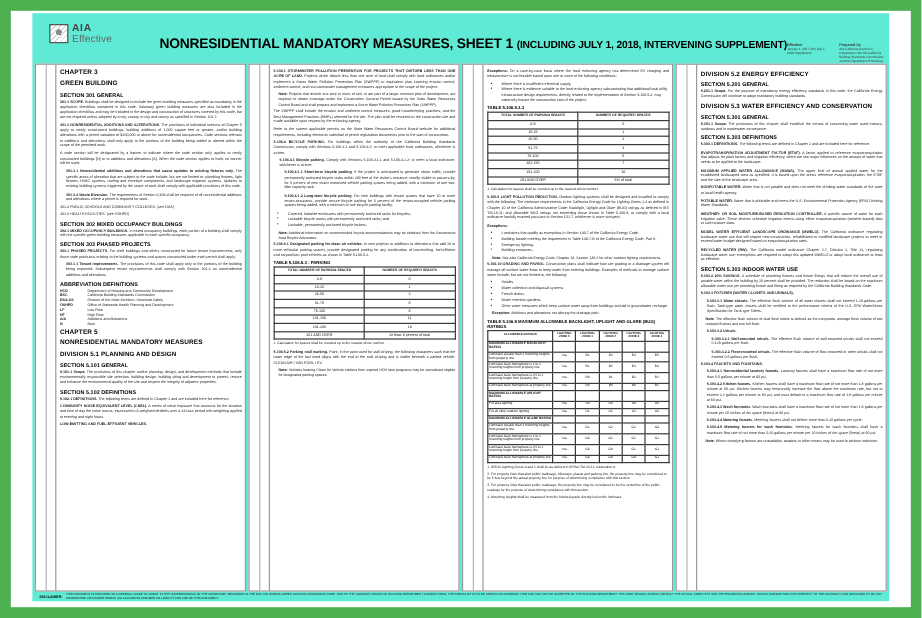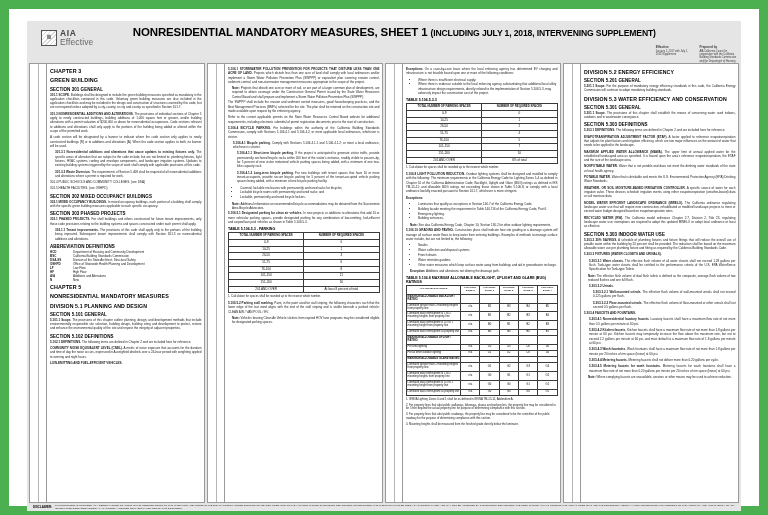--- a/index.html
+++ b/index.html
@@ -24,9 +24,9 @@
   }
   #sheet {
     position: absolute;
-    left: 18px; top: 12px;
+    left: 18px; top: 2px;
     width: 714px; height: 490px;
-    background: #e5e5e5;
+    background: #5eead4;
   }
 
   

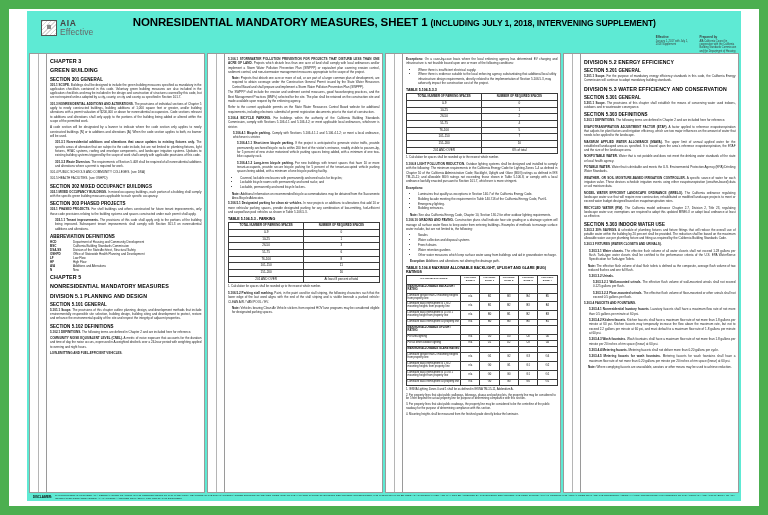--- a/index.html
+++ b/index.html
@@ -77,7 +77,7 @@
     color: #000;
     white-space: nowrap;
     line-height: 1.2;
-    margin-top: 1px;
+    margin-top: 16px;
   }
   .title-sub .paren { font-size: 8.6px; }
 

